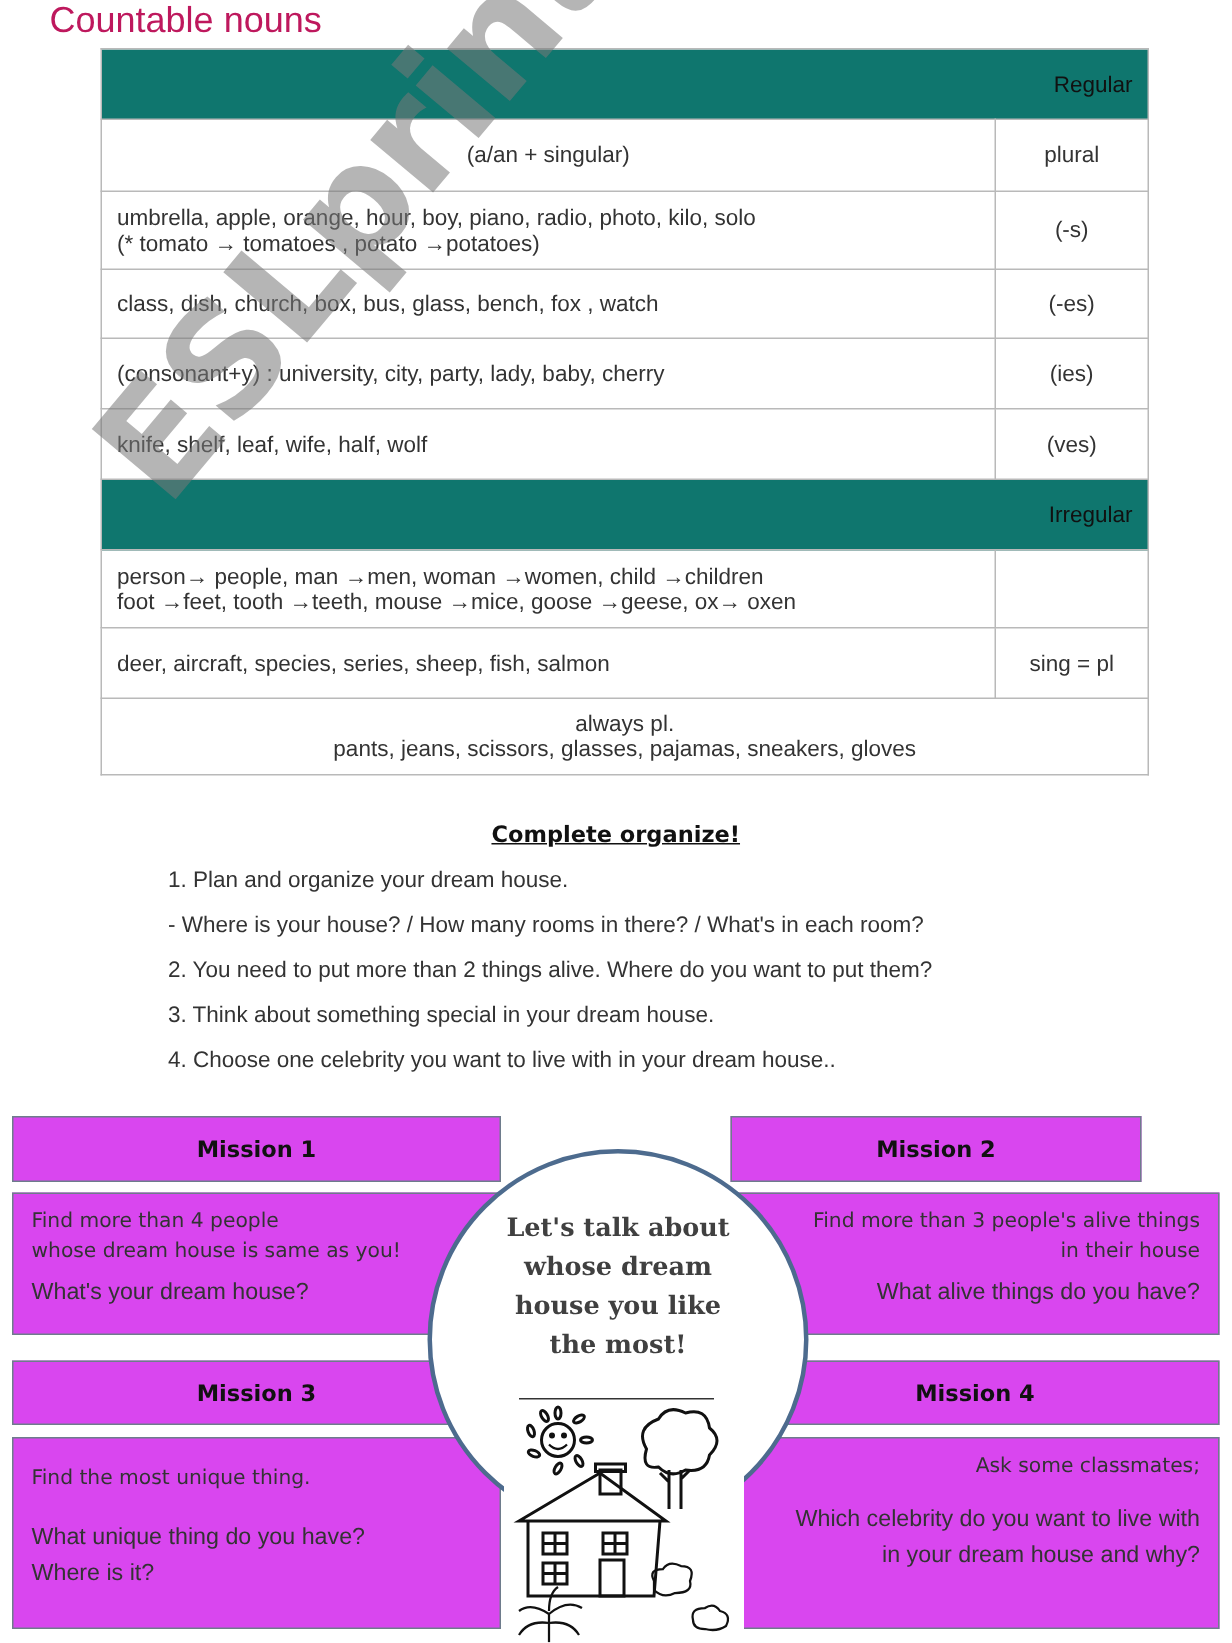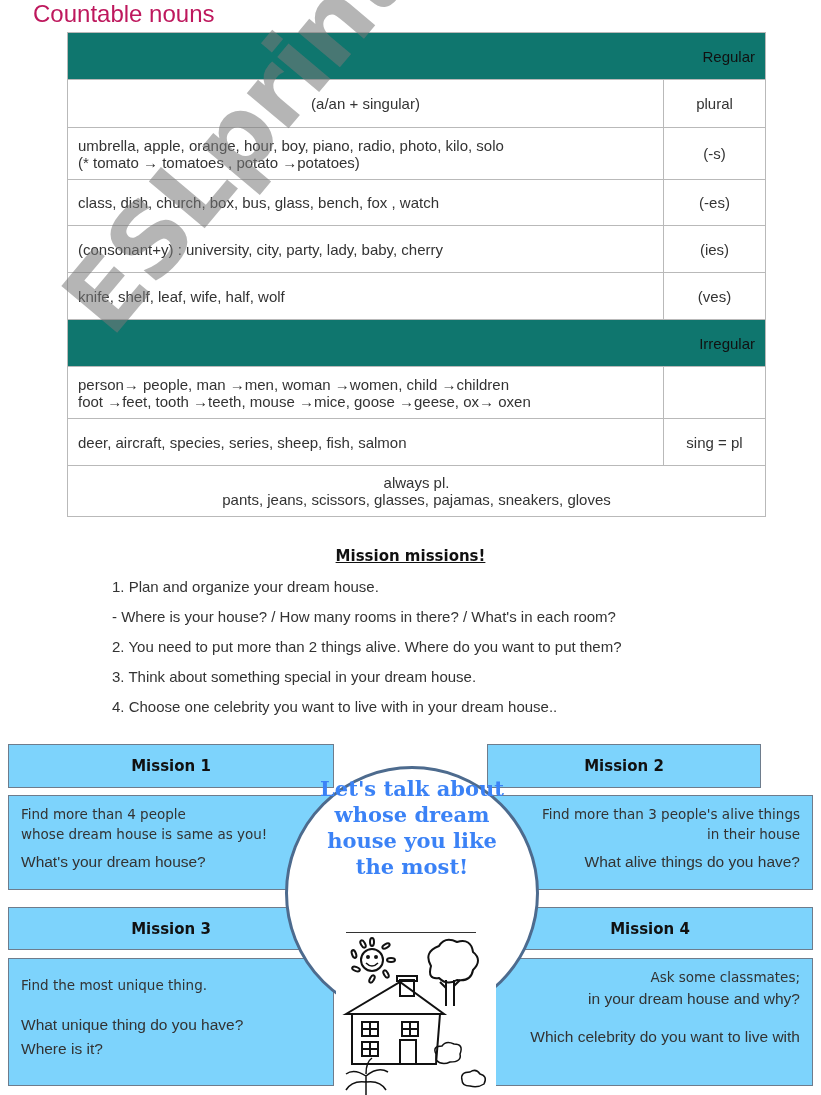--- a/index.html
+++ b/index.html
@@ -91,7 +91,7 @@
 </tbody>
   </table>
 
-<div class="abs missions-title">Mission missions!</div>
+<div class="abs missions-title">Complete organize!</div>
 <div class="abs step" style="top:578px">1. Plan and organize your dream house.</div>
 <div class="abs step" style="top:608px">- Where is your house? / How many rooms in there? / What's in each room?</div>
 <div class="abs step" style="top:638px">2. You need to put more than 2 things alive. Where do you want to put them?</div>

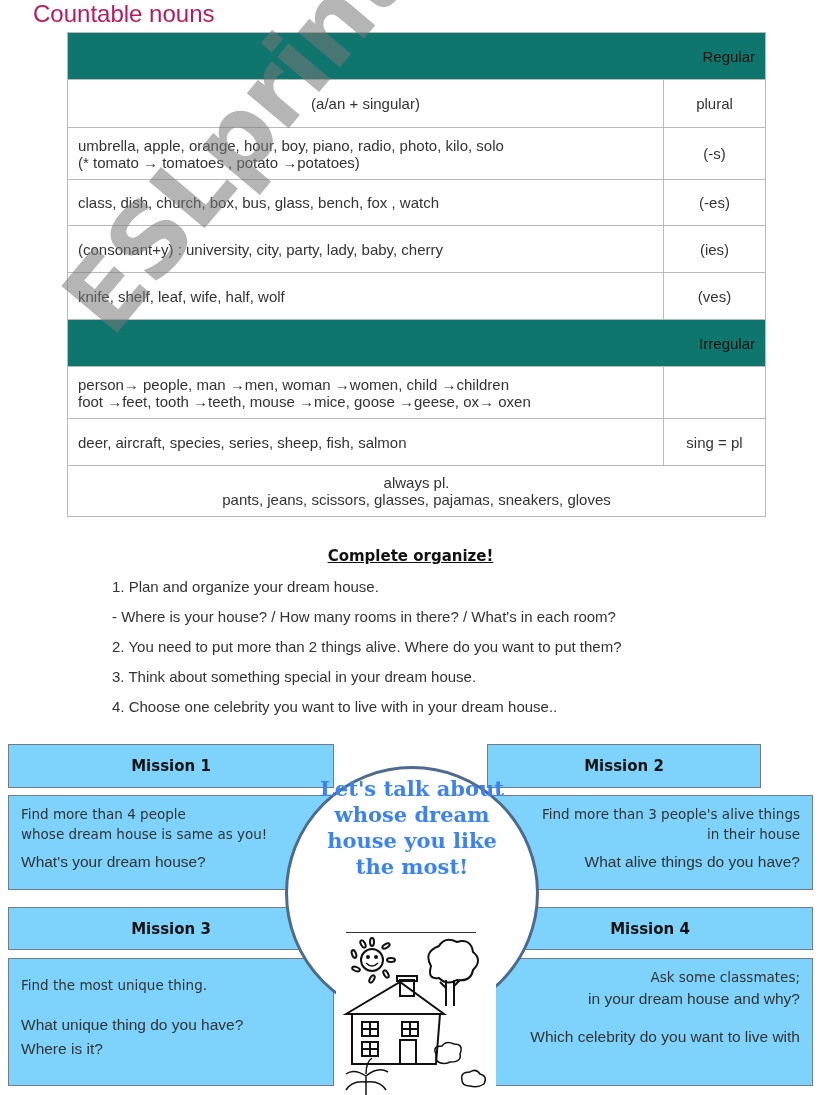--- a/index.html
+++ b/index.html
@@ -18,7 +18,7 @@
         font-weight:bold; font-size:15px; text-decoration:underline; color:#111; }
   .step { left:112px; font-size:15px; color:#333; white-space:nowrap;text-align:right; }
 
-  .box { position:absolute; border:1px solid #6e7c8c; background:#7dd3fc; box-sizing:border-box; }
+  .box { position:absolute; border:1px solid #6e7c8c; background:#d946ef; box-sizing:border-box; }
   .box-head { text-align:center; font-family:"DejaVu Sans", sans-serif; font-weight:bold; font-size:15px; color:#111; line-height:42px; }
   .box-body { font-family:"DejaVu Sans", sans-serif; font-size:13.5px; color:#333; padding:8px 12px; line-height:20px; }
   .box-body .q { font-family:"Liberation Sans", sans-serif; font-size:15.5px; }

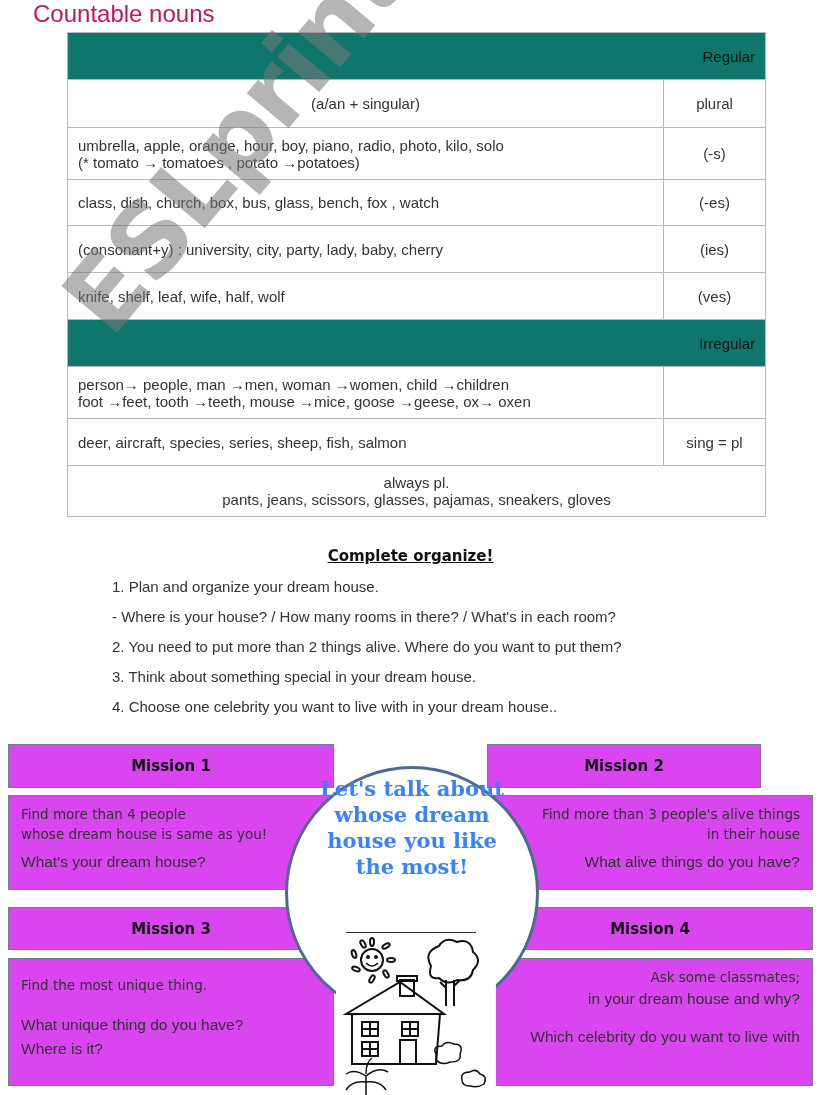--- a/index.html
+++ b/index.html
@@ -26,8 +26,8 @@
 
   .circle { position:absolute; left:285px; top:766px; width:254px; height:254px; border-radius:50%;
             border:3px solid #4d6b8e; background:#fff; box-sizing:border-box; }
-  .circle-text { position:absolute; left:300px; width:224px; top:776px; text-align:center;
-            font-family:"DejaVu Serif", serif; font-weight:bold; font-size:21px; line-height:26px; color:#3b82f6; }
+  .circle-text { position:absolute; left:300px; width:224px; top:806px; text-align:center;
+            font-family:"DejaVu Serif", serif; font-weight:bold; font-size:17px; line-height:26px; color:#404040; }
   .circle-rule { position:absolute; left:346px; top:932px; width:130px; height:0; border-top:1px solid #333; }
   .house-art { position:absolute; left:336px; top:936px; width:160px; height:159px; background:#fff; }
 

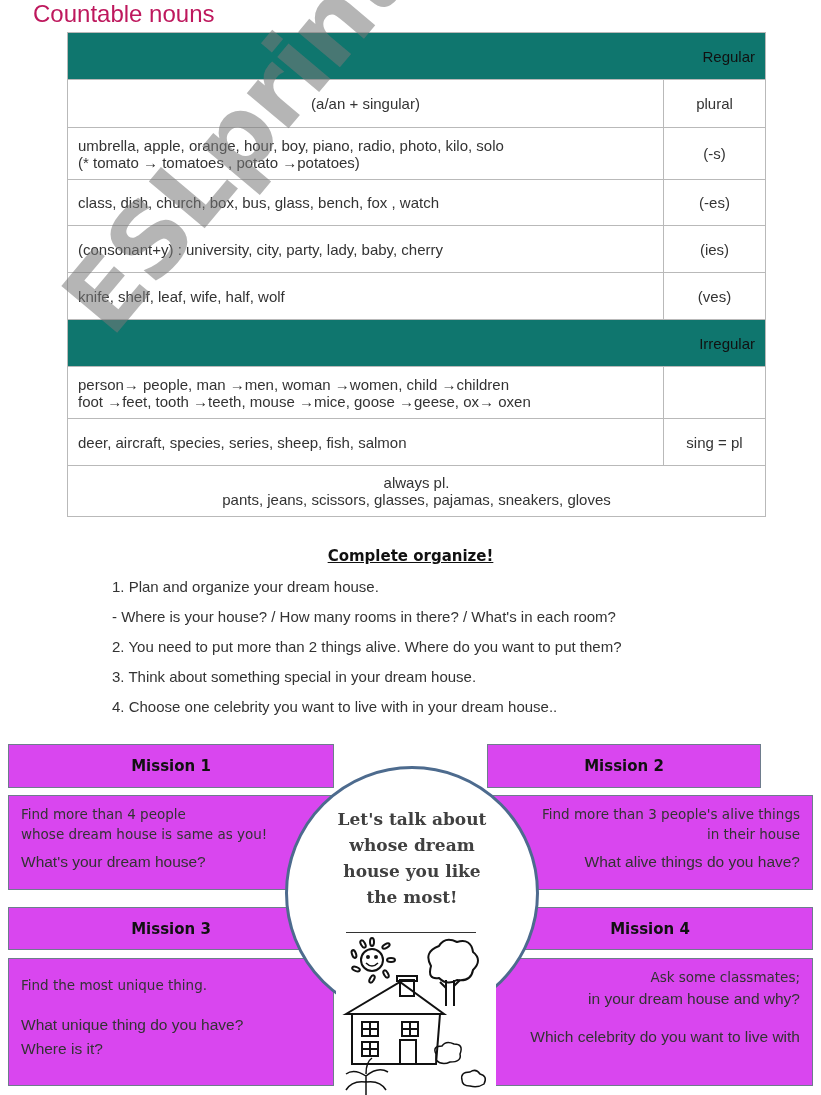--- a/index.html
+++ b/index.html
@@ -122,8 +122,8 @@
 <div class="box box-head" style="left:487px;top:907px;width:326px;height:43px">Mission 4</div>
 <div class="box box-body right" style="left:487px;top:958px;width:326px;height:128px;">
   <div>Ask some classmates;</div>
+  <div class="q" style="margin-top:14px;line-height:24px">Which celebrity do you want to live with</div>
   <div class="q" style="line-height:24px">in your dream house and why?</div>
-  <div class="q" style="margin-top:14px;line-height:24px">Which celebrity do you want to live with</div>
 </div>
 
 <div class="circle"></div>

